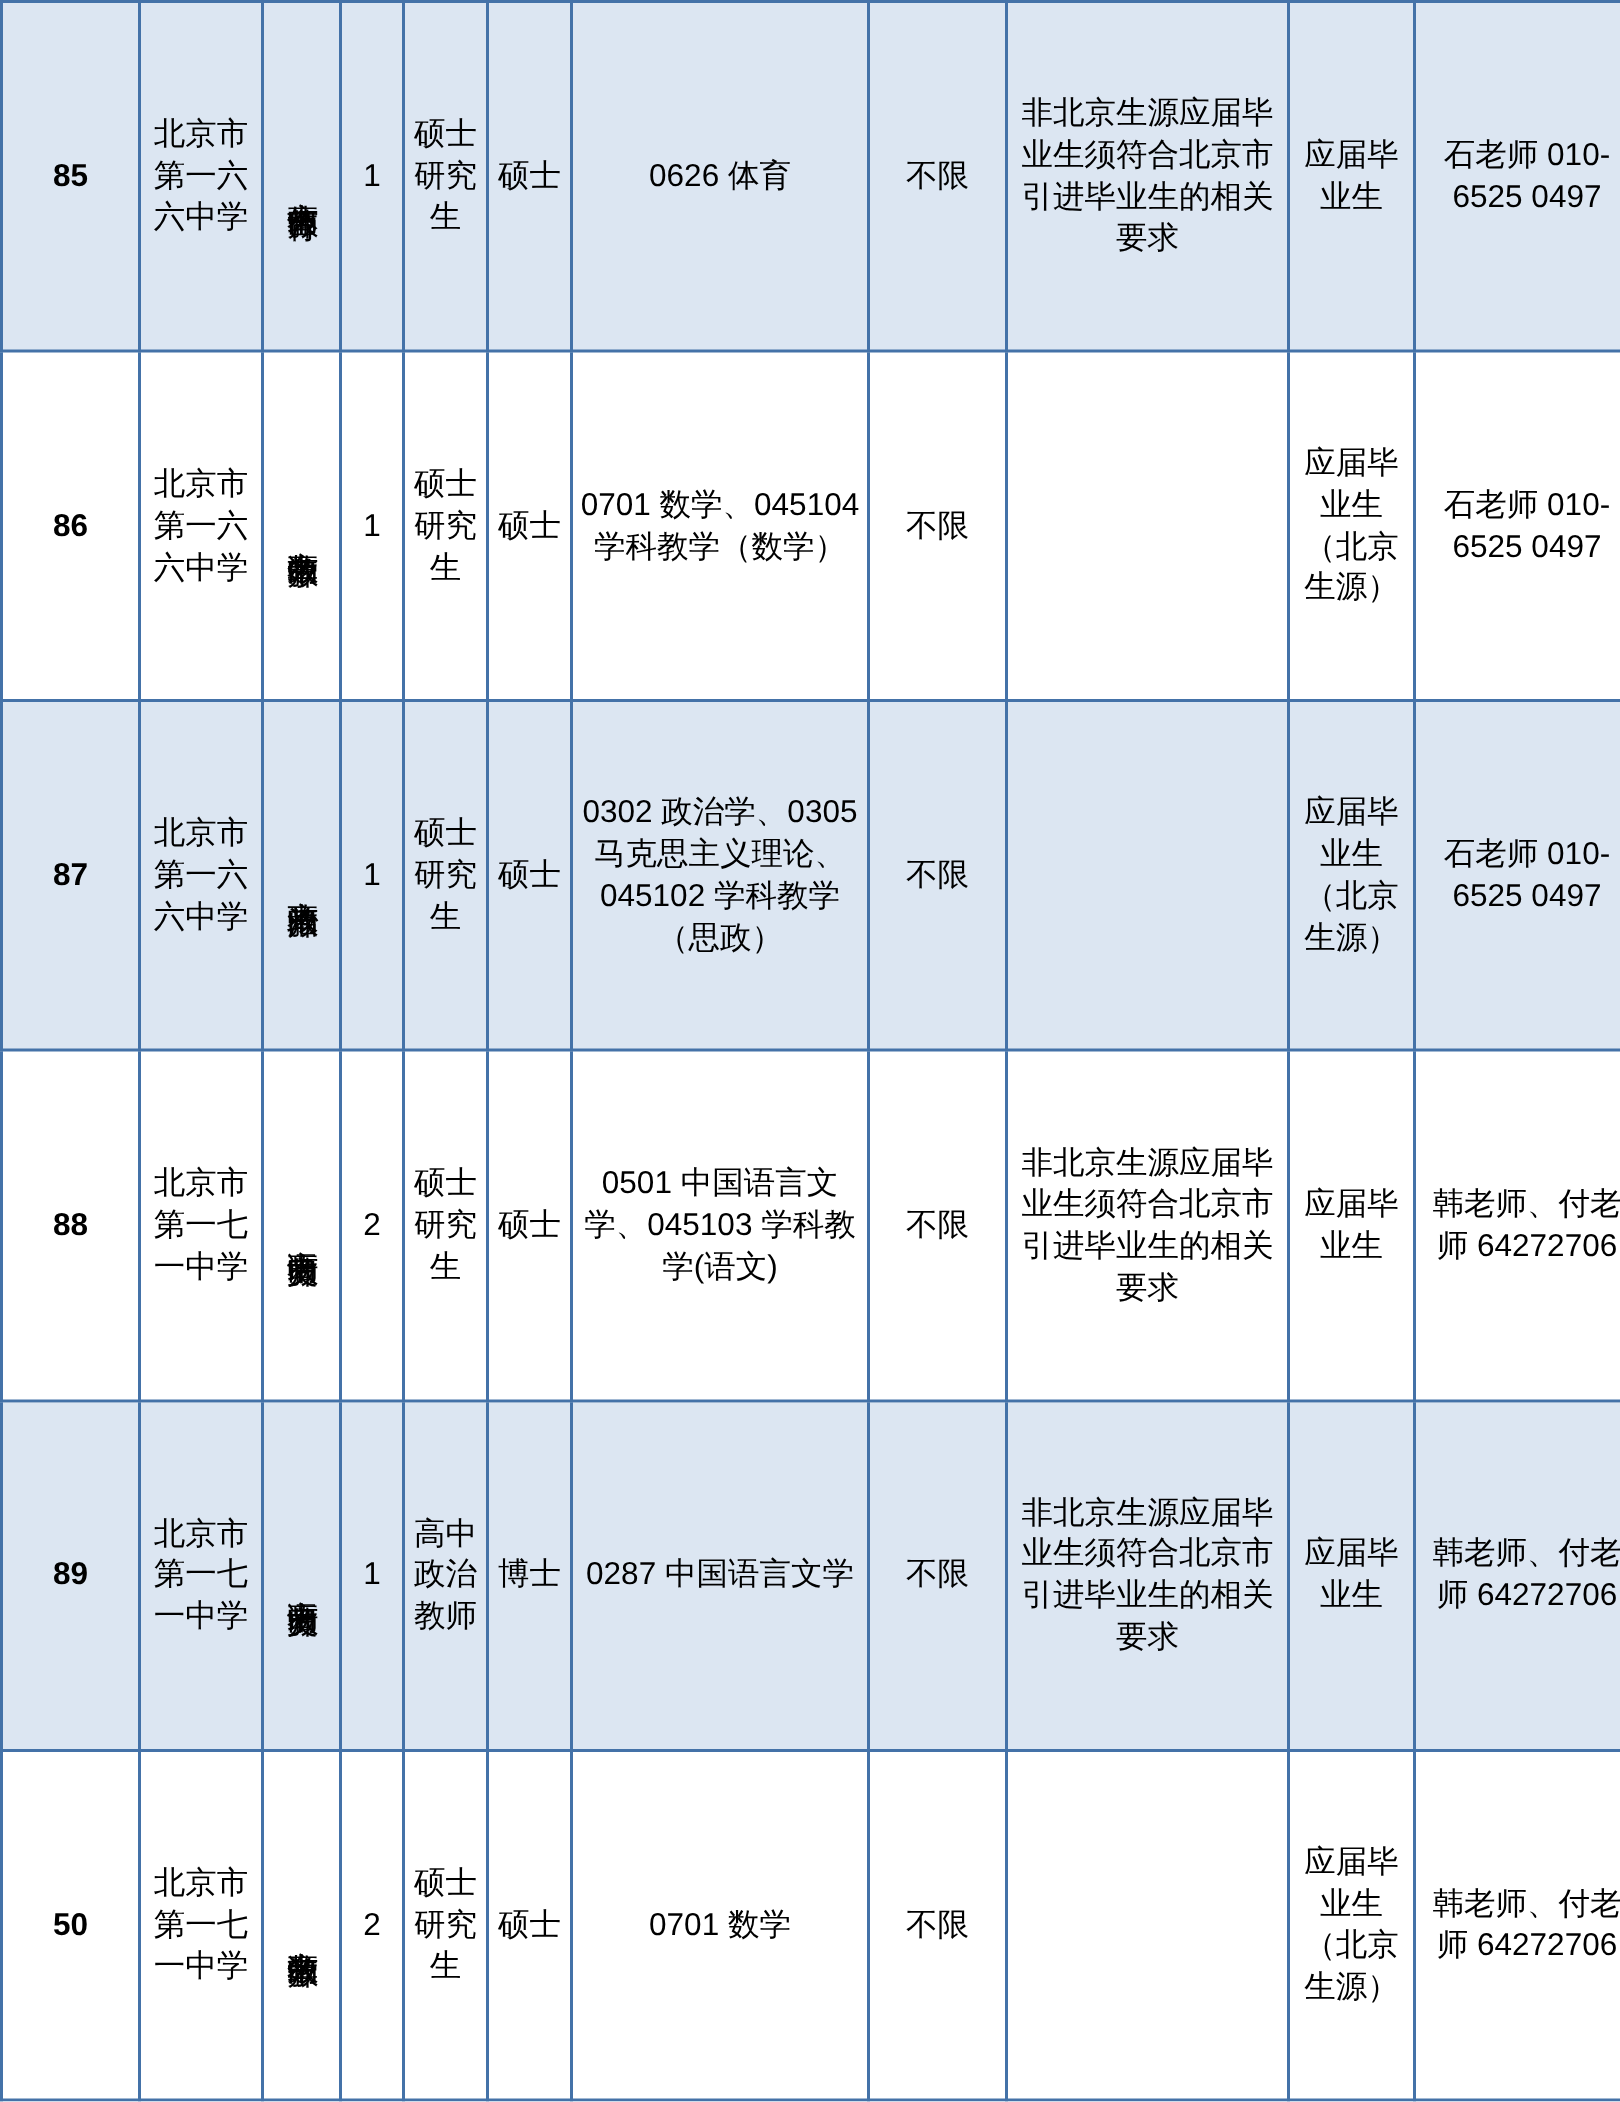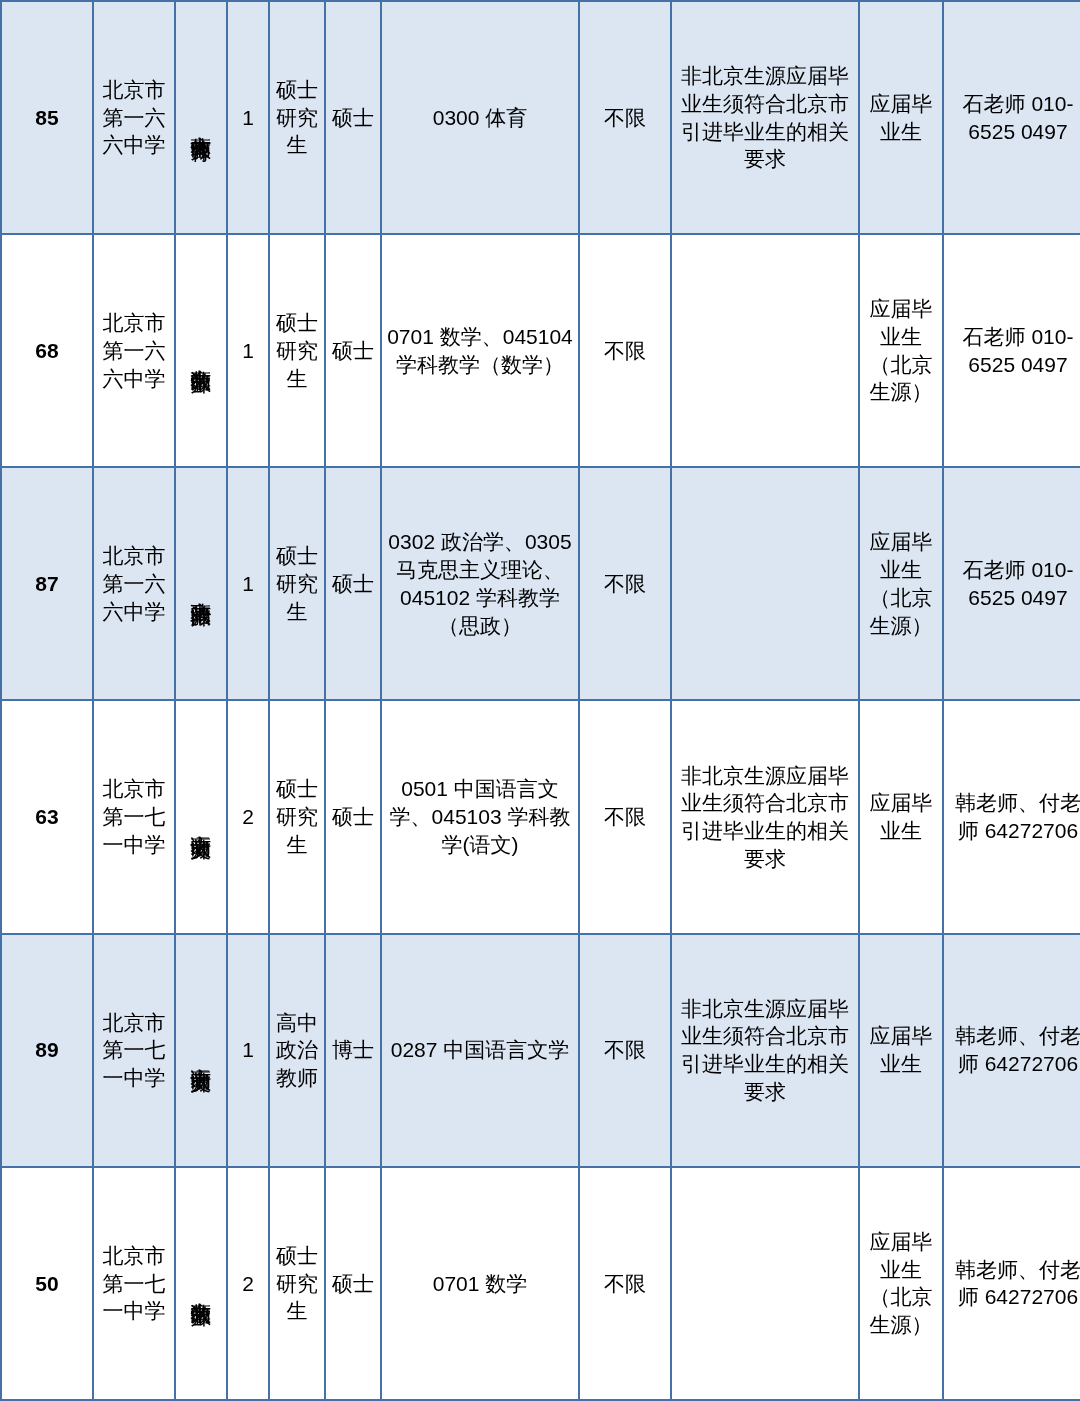--- a/index.html
+++ b/index.html
@@ -103,7 +103,7 @@
       <td>1</td>
       <td class="narrowwrap">硕士研究生</td>
       <td class="narrowwrap">硕士</td>
-      <td class="body">0300 体育</td>
+      <td class="body">0626 体育</td>
       <td>不限</td>
       <td class="centerwrap">非北京生源应届毕业生须符合北京市引进毕业生的相关要求</td>
       <td class="narrowwrap">应届毕业生</td>

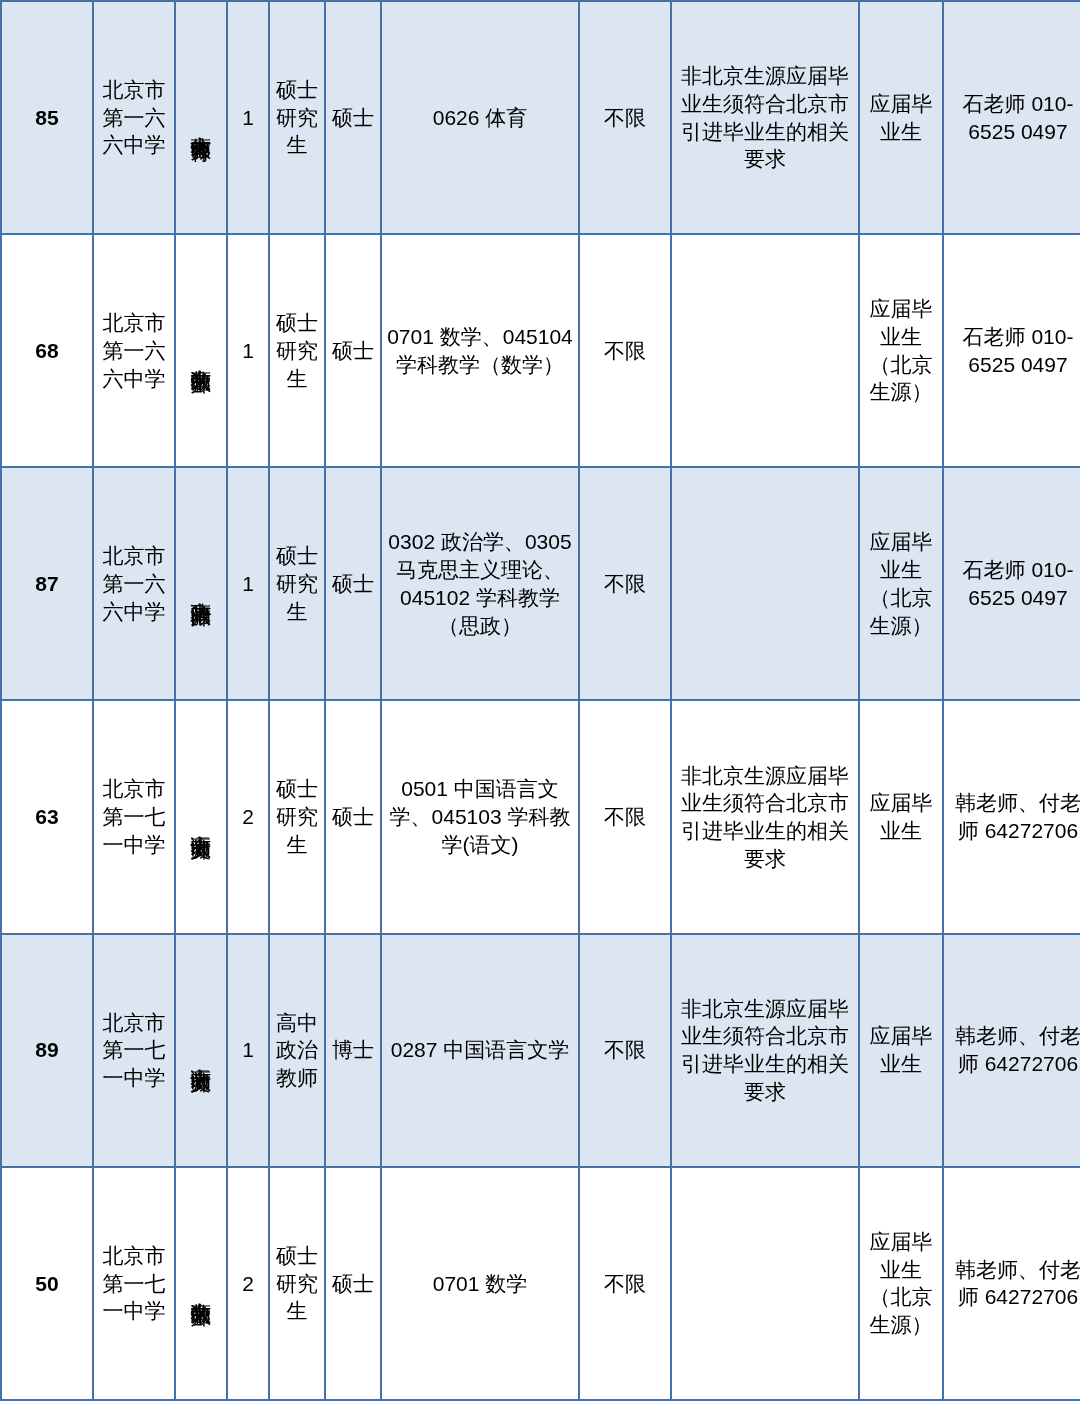--- a/index.html
+++ b/index.html
@@ -111,7 +111,7 @@
     </tr>
 
     <tr class="plain">
-      <td class="idx">68</td>
+      <td class="idx">86</td>
       <td class="narrowwrap">北京市第一六六中学</td>
       <td class="vert"><span class="vtext">高中数学教师</span></td>
       <td>1</td>

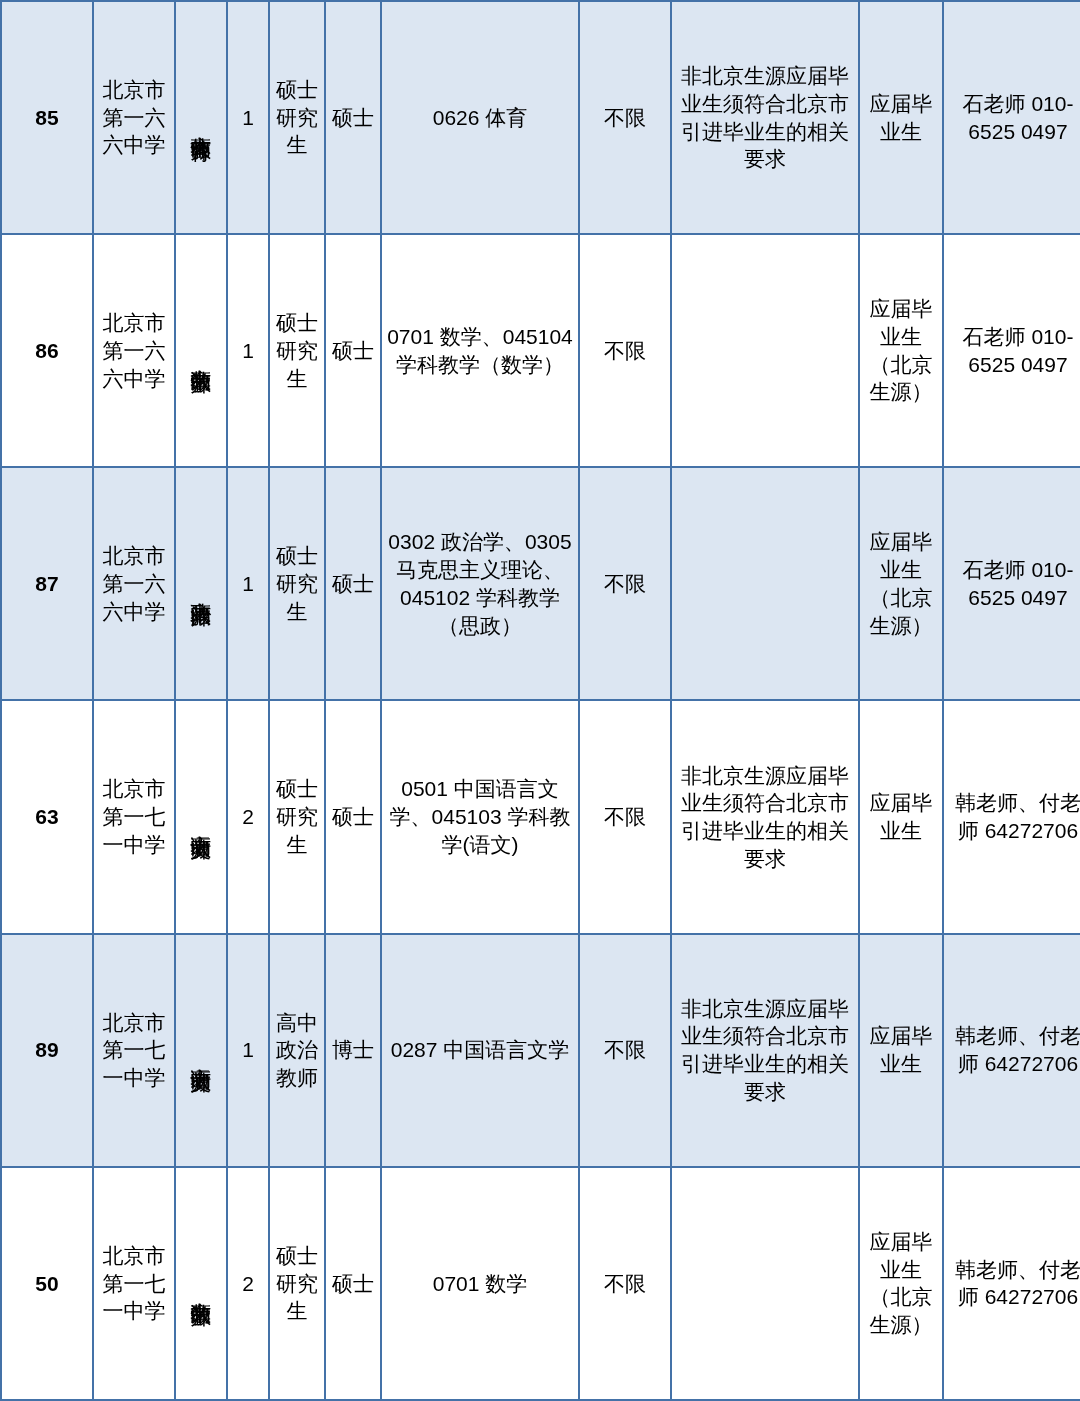--- a/index.html
+++ b/index.html
@@ -139,7 +139,7 @@
     </tr>
 
     <tr class="plain">
-      <td class="idx">63</td>
+      <td class="idx">88</td>
       <td class="narrowwrap">北京市第一七一中学</td>
       <td class="vert"><span class="vtext">高中语文教师</span></td>
       <td>2</td>

